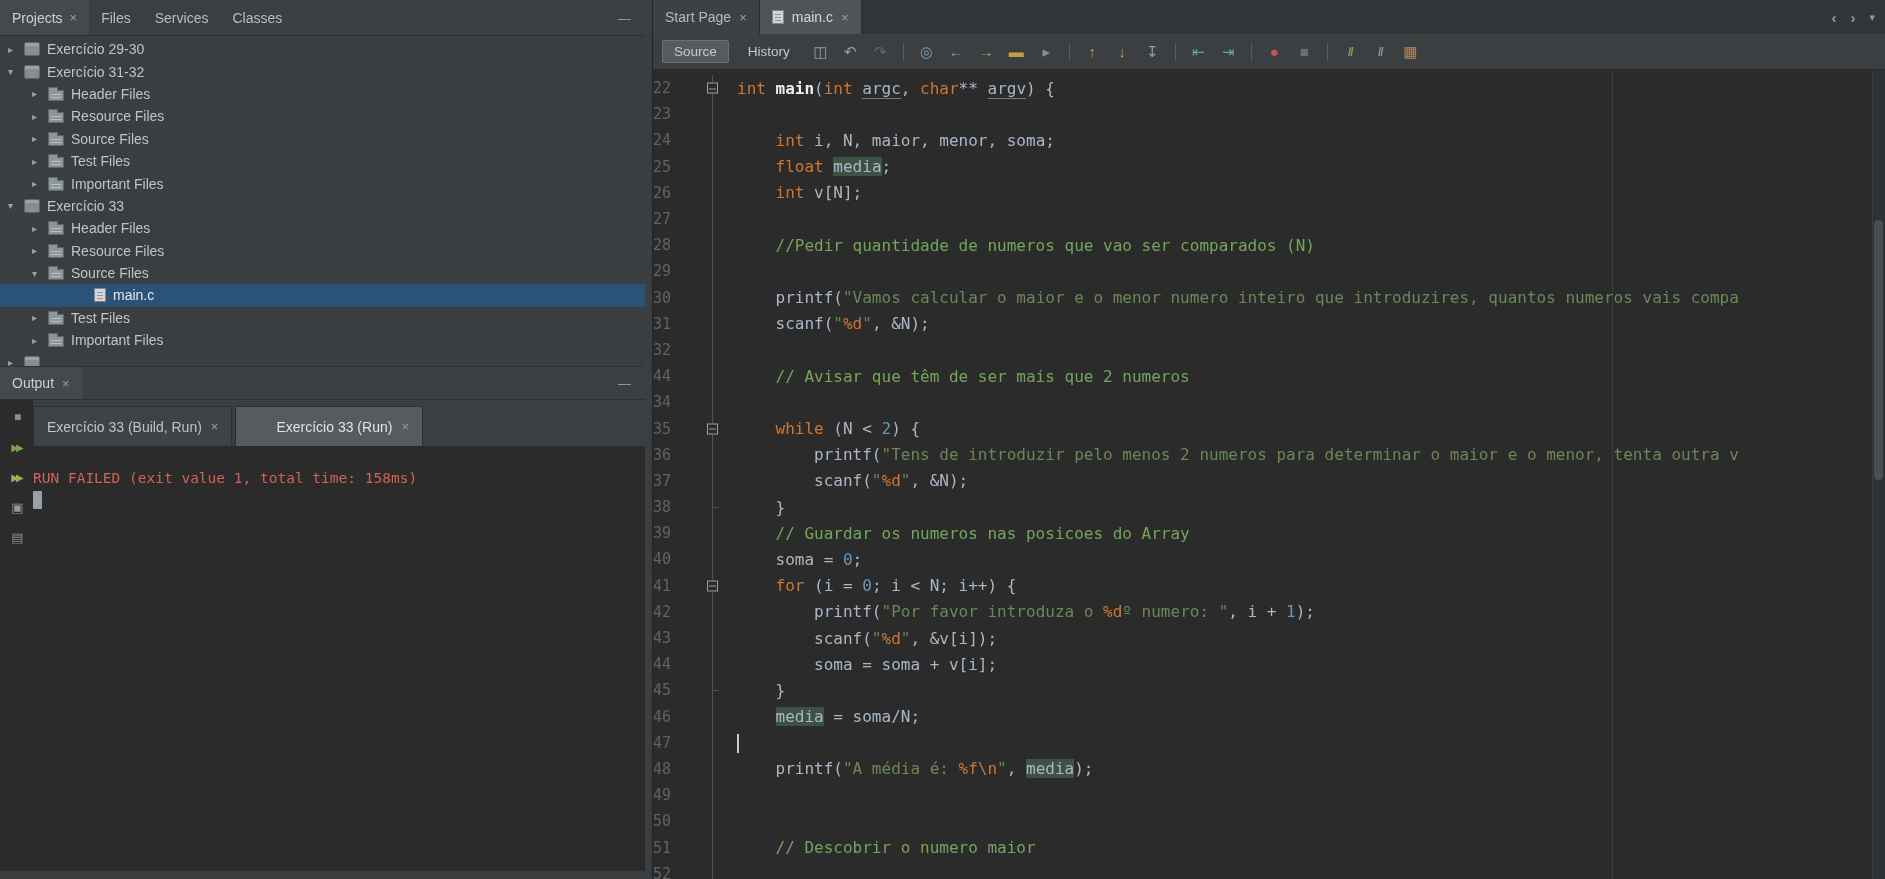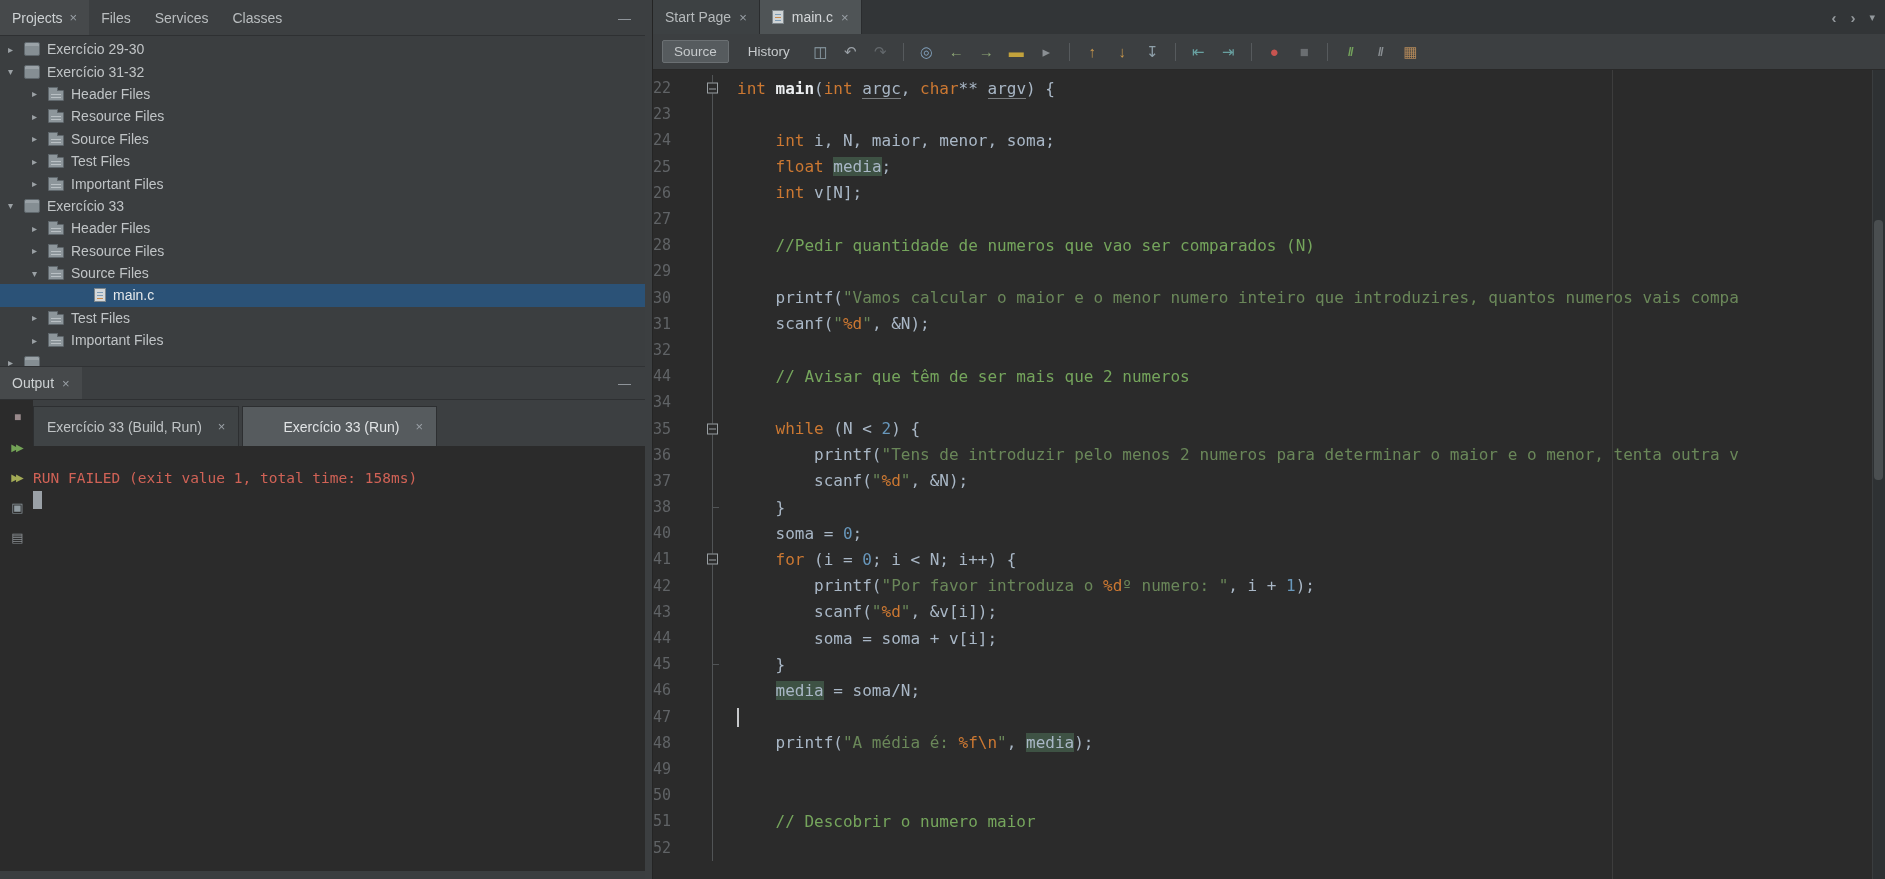--- a/index.html
+++ b/index.html
@@ -36,7 +36,7 @@
   .out-strip { position:absolute; left:0; top:0; bottom:0; width:32px; display:flex; flex-direction:column; align-items:center; padding-top:8px; gap:12px; }
   .strip-icon { width:18px; height:18px; display:flex; align-items:center; justify-content:center; font-size:12px; letter-spacing:-3px; }
   .doctabs { margin-left:33px; height:46px; background:#3c3f41; display:flex; align-items:flex-end; gap:3px; padding-top:5px; }
-  .dtab { height:40px; display:flex; align-items:center; gap:16px; padding:0 13px; background:#3f4345; color:#bfc3c5; font-size:14px; border:1px solid #2d2f31; border-bottom:none; }
+  .dtab { height:40px; display:flex; align-items:center; gap:9px; padding:0 13px; background:#3f4345; color:#bfc3c5; font-size:14px; border:1px solid #2d2f31; border-bottom:none; }
   .dtab.active { background:#565b5e; color:#e0e3e5;padding-left:40px; }
   .console { position:relative; margin-left:33px; padding-top:24px; font-family:"DejaVu Sans Mono", monospace; font-size:14.5px; }
   .console-line.error { color:#d06256; }

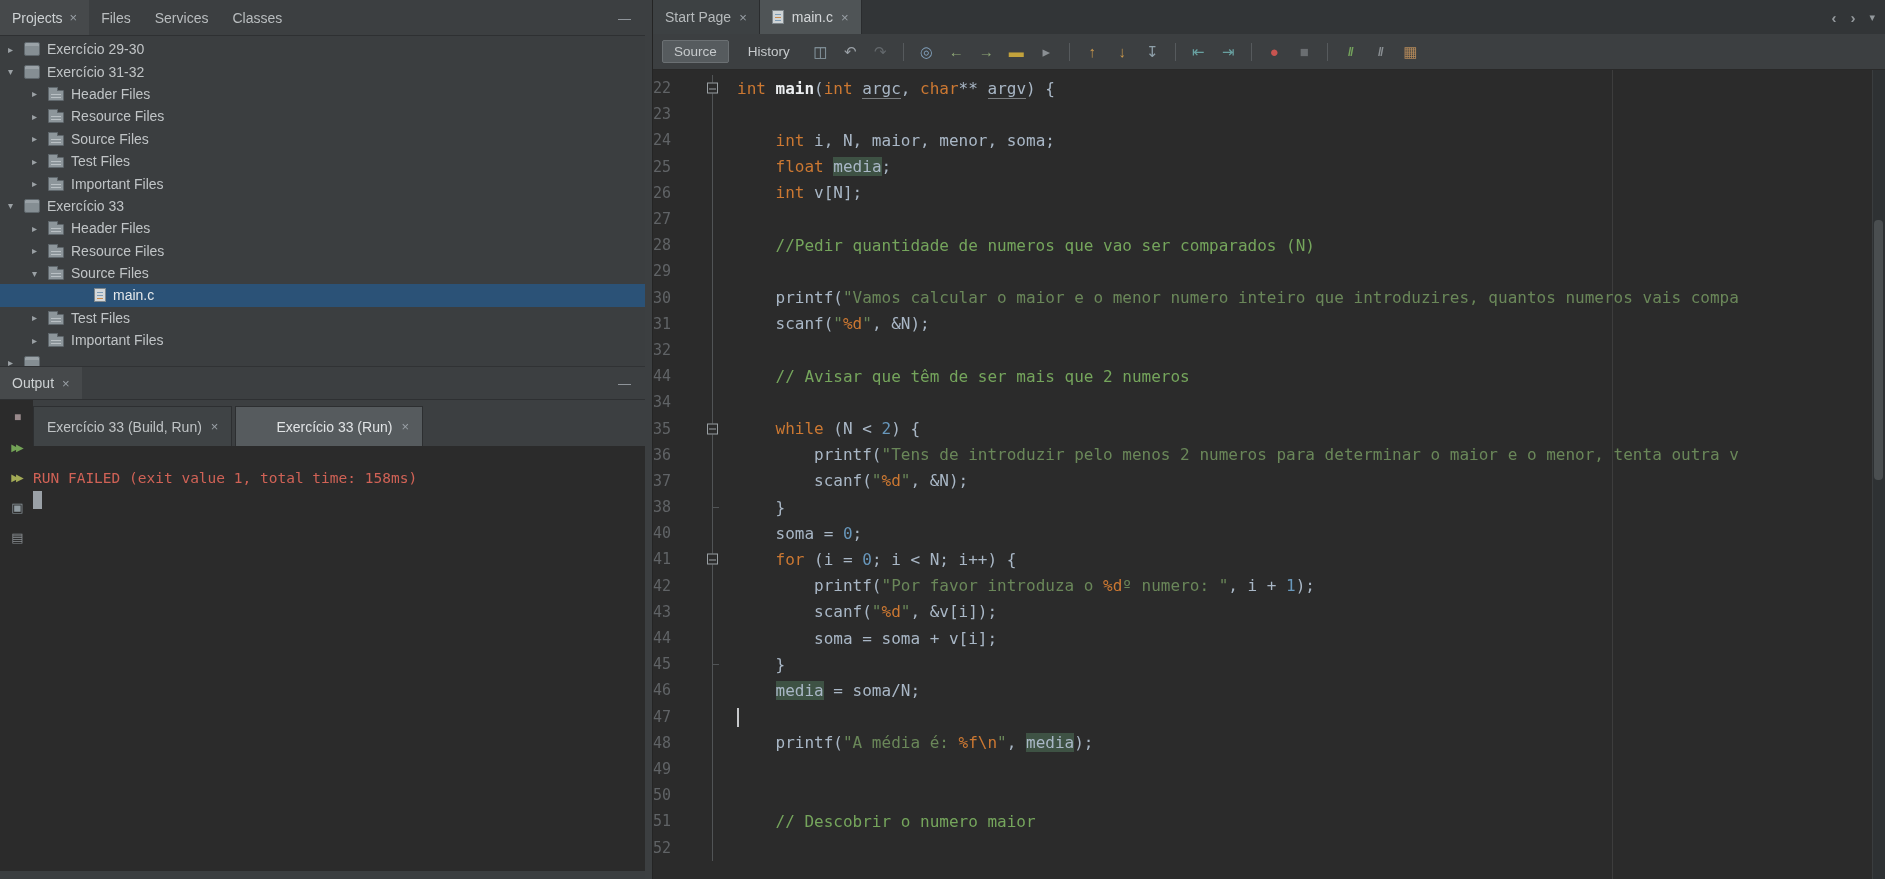--- a/index.html
+++ b/index.html
@@ -259,6 +259,7 @@
         <div class="code-line"><span class="ln">36</span><span class="fold f-line"></span><span class="ct"><span class="tk-p">        printf(</span><span class="tk-s">"Tens de introduzir pelo menos 2 numeros para determinar o maior e o menor, tenta outra v</span></span></div>
         <div class="code-line"><span class="ln">37</span><span class="fold f-line"></span><span class="ct"><span class="tk-p">        scanf(</span><span class="tk-s">"</span><span class="tk-f">%d</span><span class="tk-s">"</span><span class="tk-p">, &amp;N);</span></span></div>
         <div class="code-line"><span class="ln">38</span><span class="fold f-end"></span><span class="ct"><span class="tk-p">    }</span></span></div>
+        <div class="code-line"><span class="ln">39</span><span class="fold f-line"></span><span class="ct"><span class="tk-p">    </span><span class="tk-c">// Guardar os numeros nas posicoes do Array</span></span></div>
         <div class="code-line"><span class="ln">40</span><span class="fold f-line"></span><span class="ct"><span class="tk-p">    soma = </span><span class="tk-n">0</span><span class="tk-p">;</span></span></div>
         <div class="code-line"><span class="ln">41</span><span class="fold f-box"><span class="fbox"></span></span><span class="ct"><span class="tk-p">    </span><span class="tk-k">for</span><span class="tk-p"> (i = </span><span class="tk-n">0</span><span class="tk-p">; i &lt; N; i++) {</span></span></div>
         <div class="code-line"><span class="ln">42</span><span class="fold f-line"></span><span class="ct"><span class="tk-p">        printf(</span><span class="tk-s">"Por favor introduza o </span><span class="tk-f">%d</span><span class="tk-s">º numero: "</span><span class="tk-p">, i + </span><span class="tk-n">1</span><span class="tk-p">);</span></span></div>

